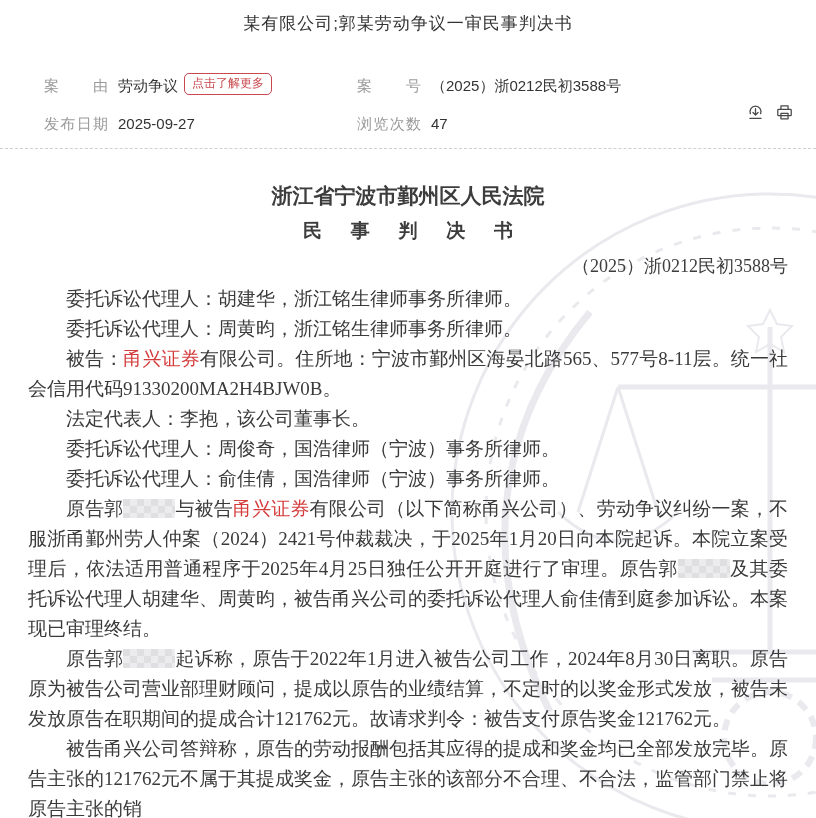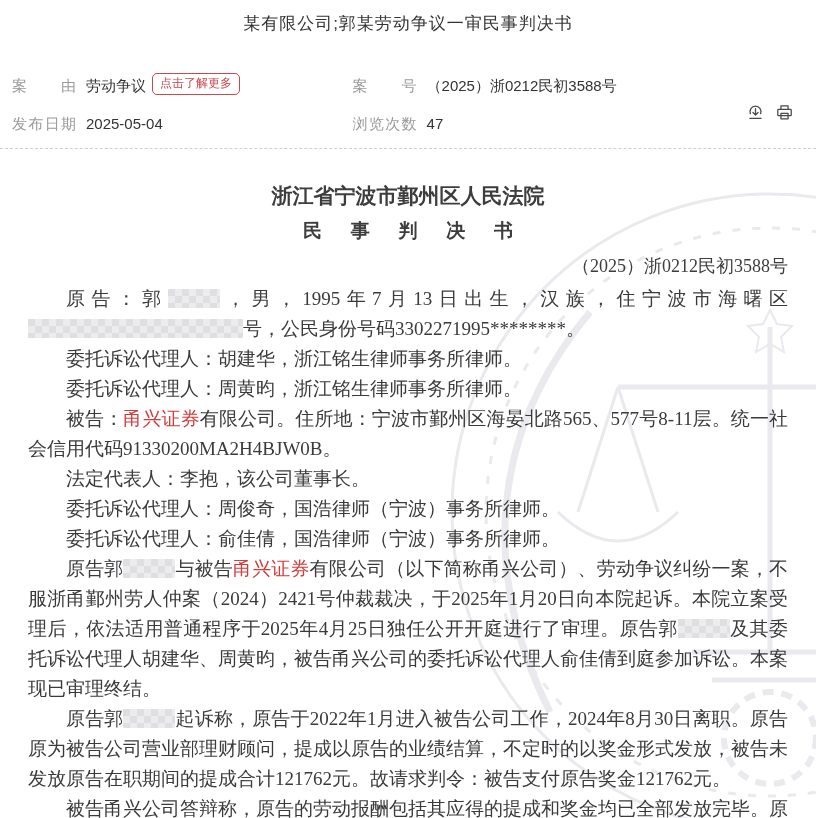--- a/index.html
+++ b/index.html
@@ -32,7 +32,7 @@
     display:grid;
     grid-template-columns:43% 57%;
     row-gap:16px;
-    padding:0 12px;
+    padding:0 44px;
   }
   .meta-cell { font-size:15px; color:#333; white-space:nowrap; }
   .meta-label {

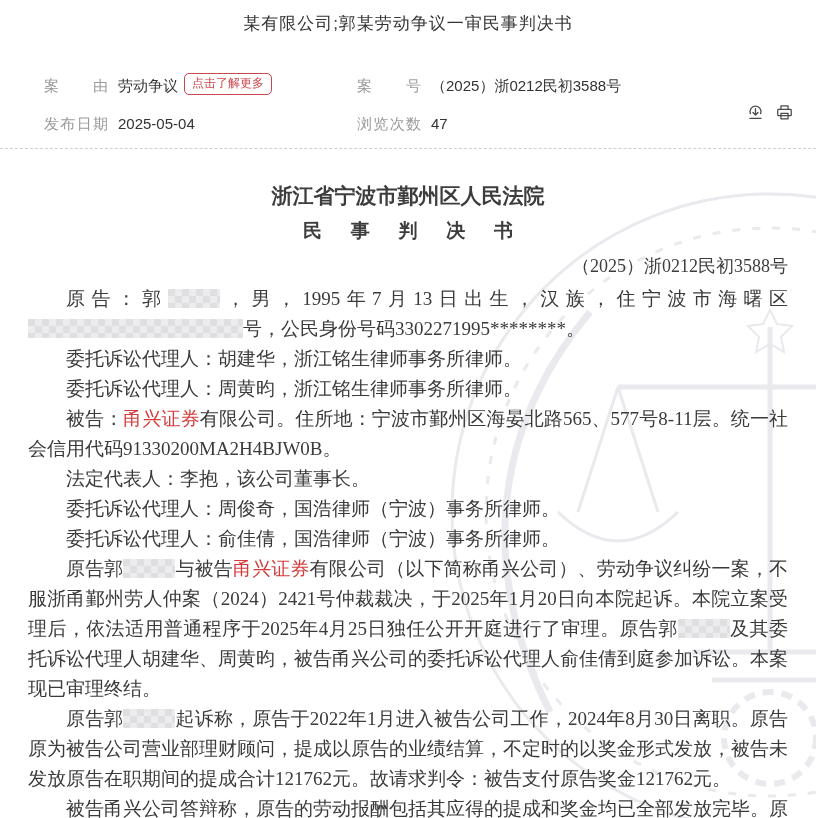--- a/index.html
+++ b/index.html
@@ -132,7 +132,7 @@
         <span class="meta-label">案 号</span><span class="meta-value">（2025）浙0212民初3588号</span>
       </div>
       <div class="meta-cell">
-        <span class="meta-label">发布日期</span><span class="meta-value">2025-05-04</span>
+        <span class="meta-label">发布日期</span><span class="meta-value">2025-09-27</span>
       </div>
       <div class="meta-cell">
         <span class="meta-label">浏览次数</span><span class="meta-value">47</span>

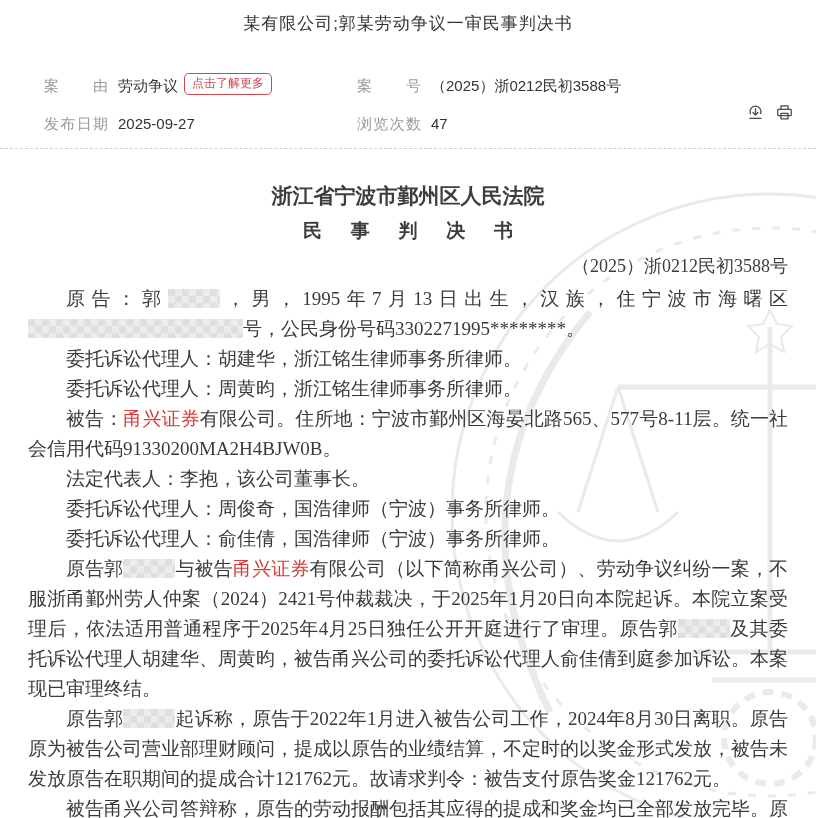--- a/index.html
+++ b/index.html
@@ -175,7 +175,6 @@
       <div class="doc-type">民 事 判 决 书</div>
       <div class="doc-case-no">（2025）浙0212民初3588号</div>
       <div class="doc-body">
-          <p class="para"><span>原告：郭</span><span class="redact" style="width: 52px;"></span><span>，男，1995年7月13日出生，汉族，住宁波市海曙区</span><span class="redact" style="width: 215px;"></span><span>号，公民身份号码3302271995********。</span></p>
           <p class="para"><span>委托诉讼代理人：胡建华，浙江铭生律师事务所律师。</span></p>
           <p class="para"><span>委托诉讼代理人：周黄昀，浙江铭生律师事务所律师。</span></p>
           <p class="para"><span>被告：</span><span class="red-term">甬兴证券</span><span>有限公司。住所地：宁波市鄞州区海晏北路565、577号8-11层。统一社会信用代码91330200MA2H4BJW0B。</span></p>

